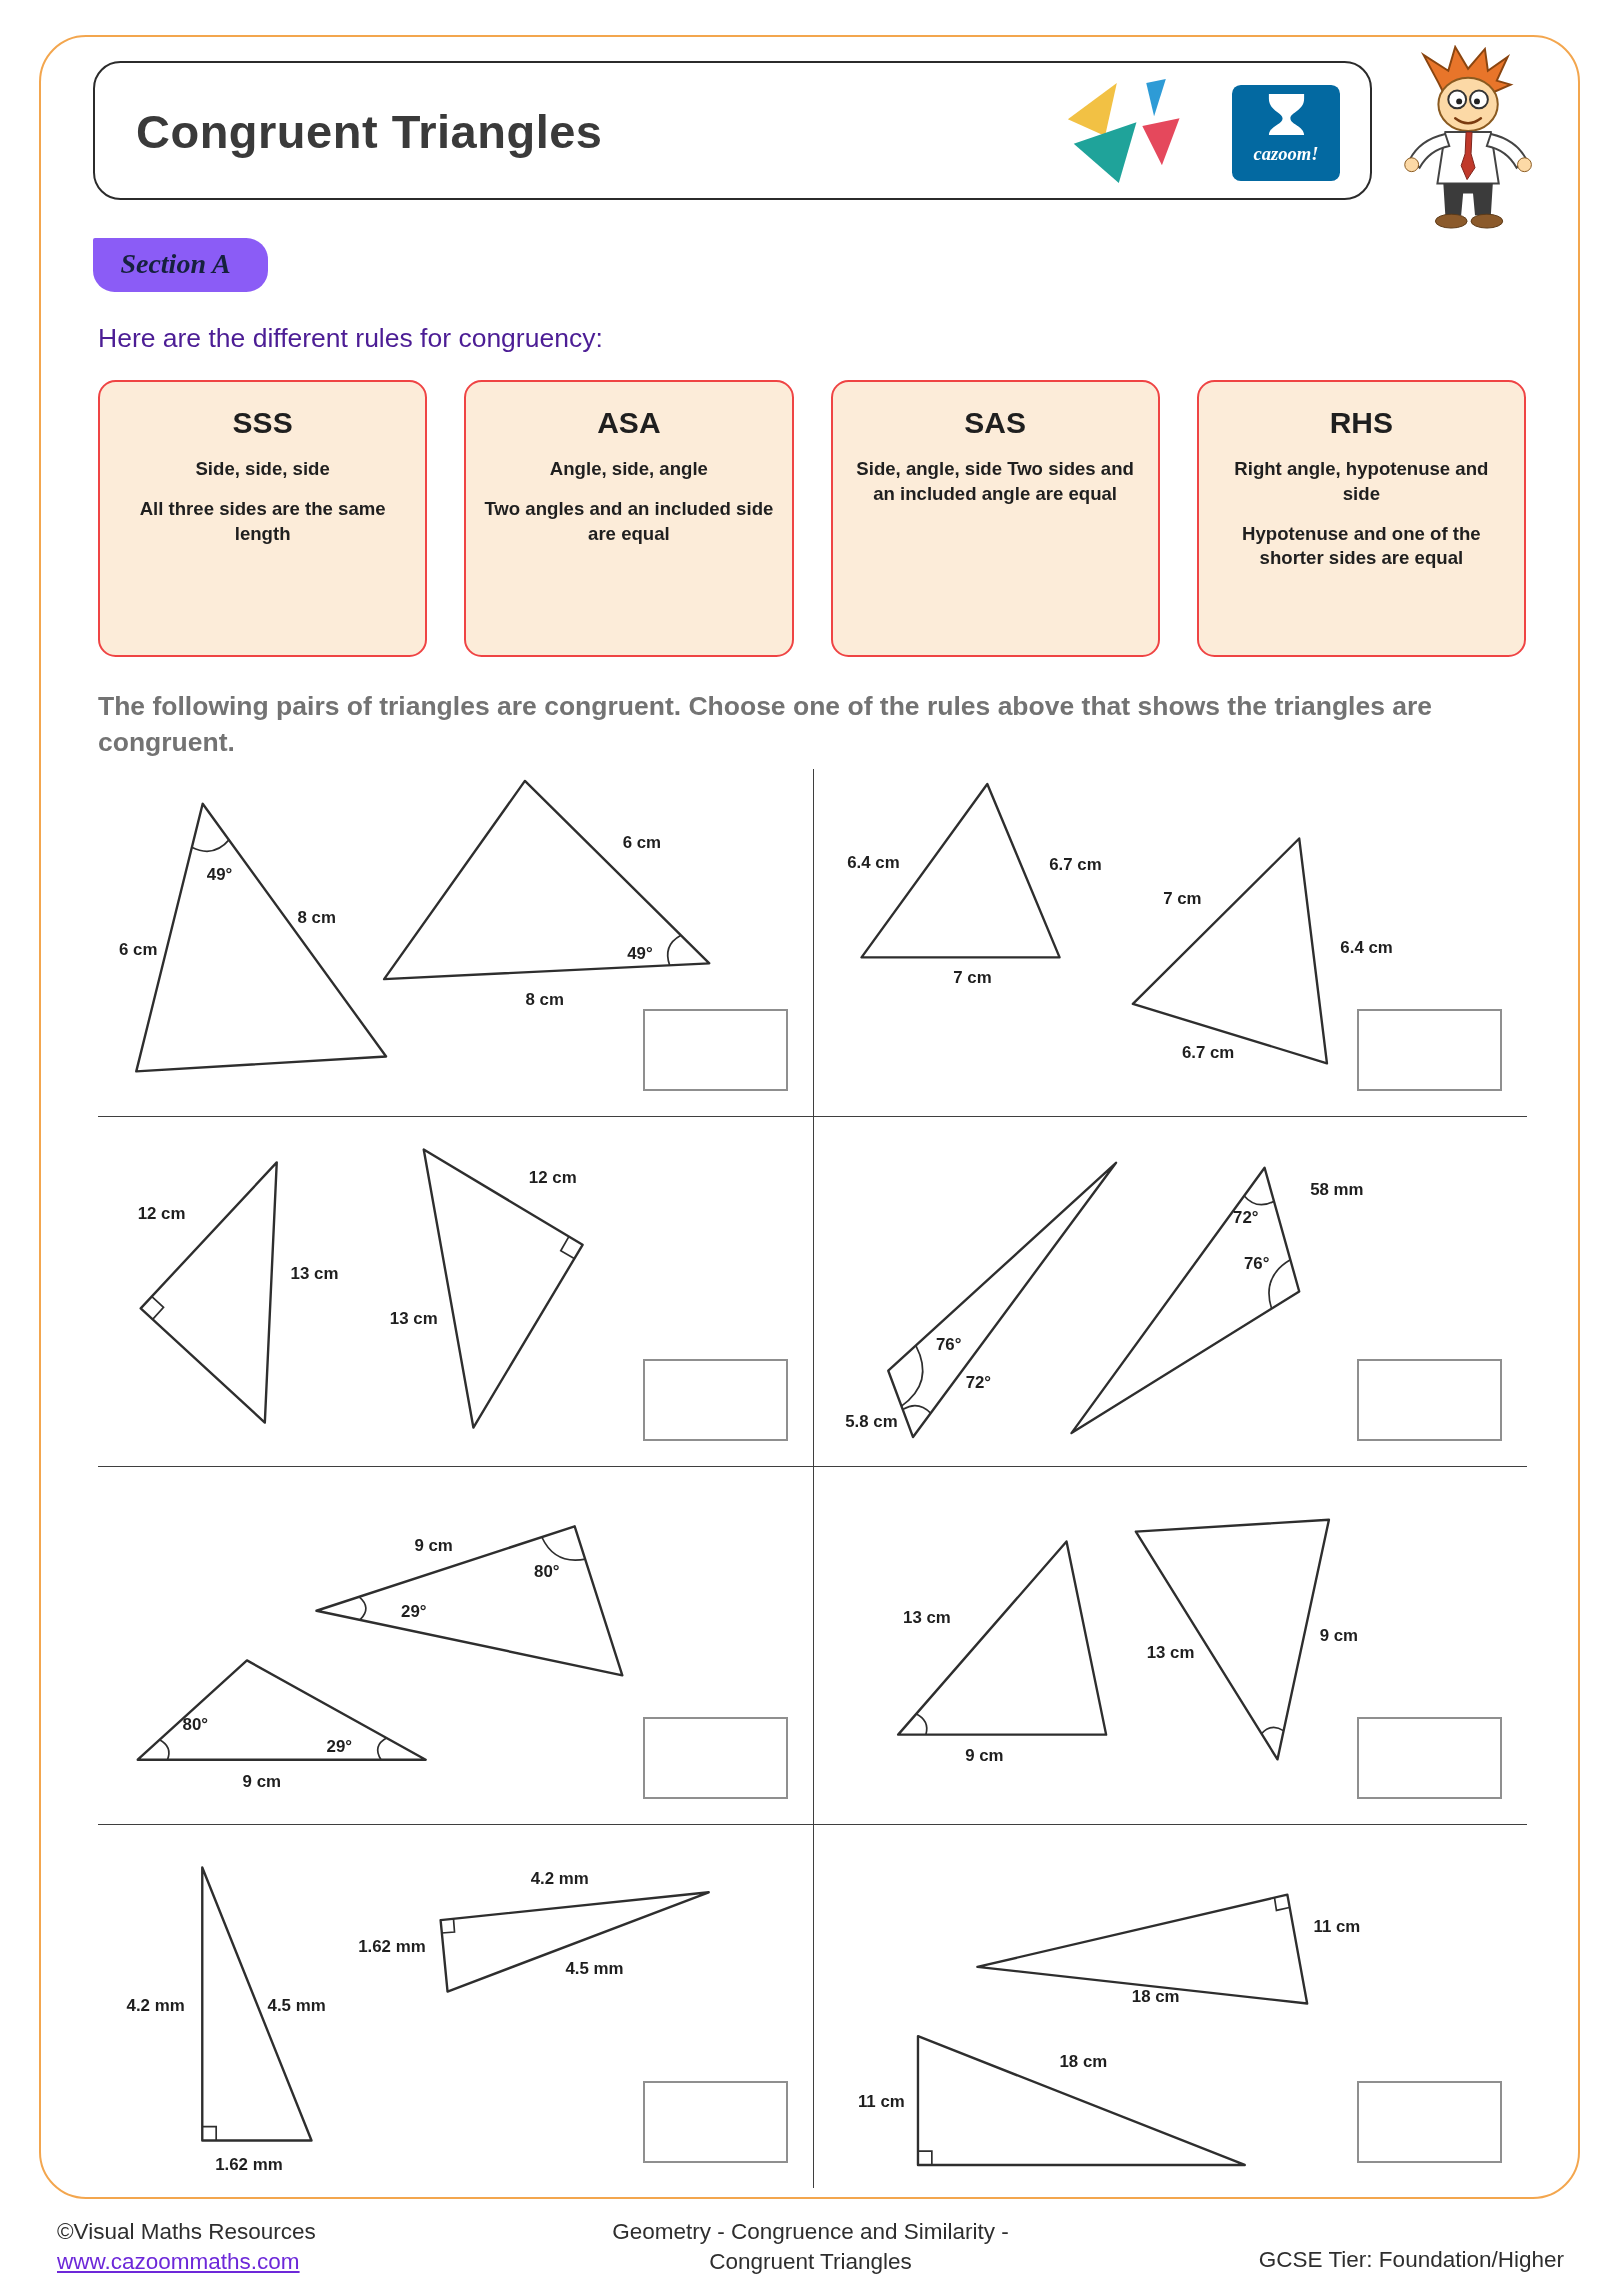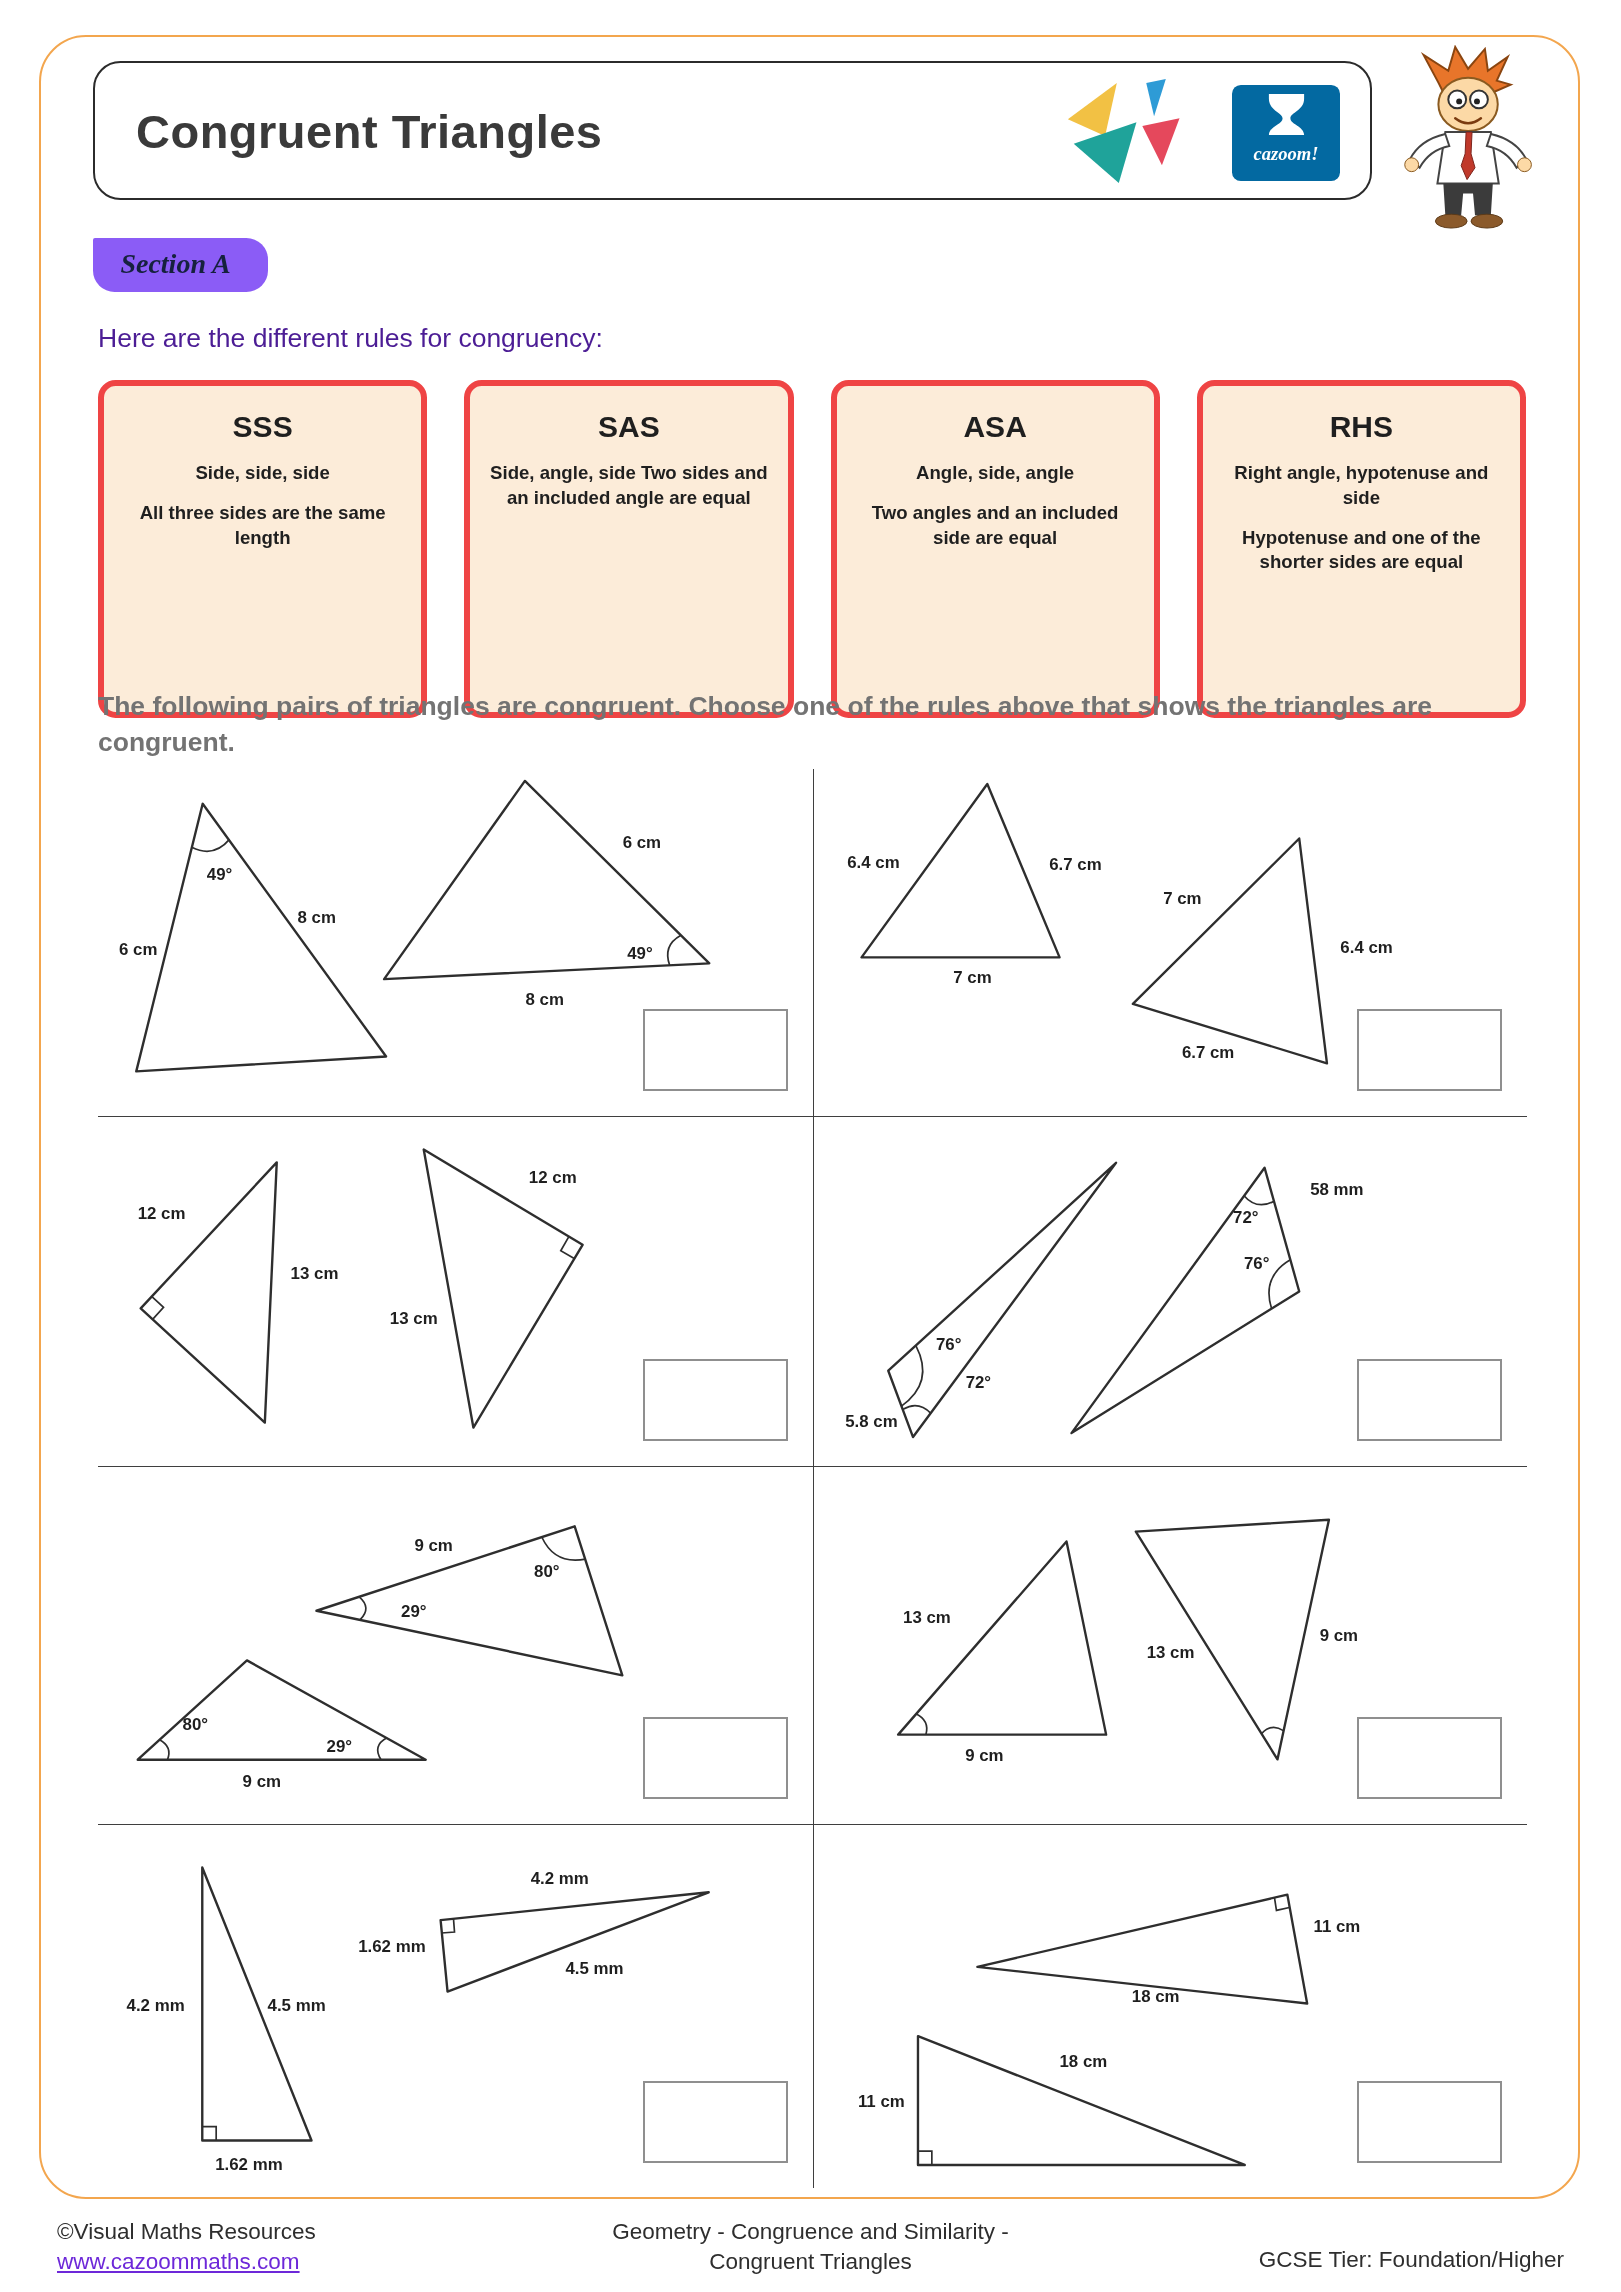--- a/index.html
+++ b/index.html
@@ -42,8 +42,8 @@
     display:grid; grid-template-columns:repeat(4,1fr); gap:37px;
   }
   .rule-box{
-    background:#FCECD9; border:6px solid #ef4444; border-radius:17.6px;
-    height:338px; text-align:center; padding:23.5px 17.6px 7.8px;
+    background:#FCECD9; border:2px solid #ef4444; border-radius:17.6px;
+    height:277px; text-align:center; padding:23.5px 17.6px 7.8px;
   }
   .rule-name{ margin:0 0 17.6px; font-size:30px; font-weight:bold; color:#1f1f1f; }
   .rule-line{ margin:0 0 15.7px; font-size:18.6px; font-weight:bold; line-height:1.32; color:#1f1f1f; }

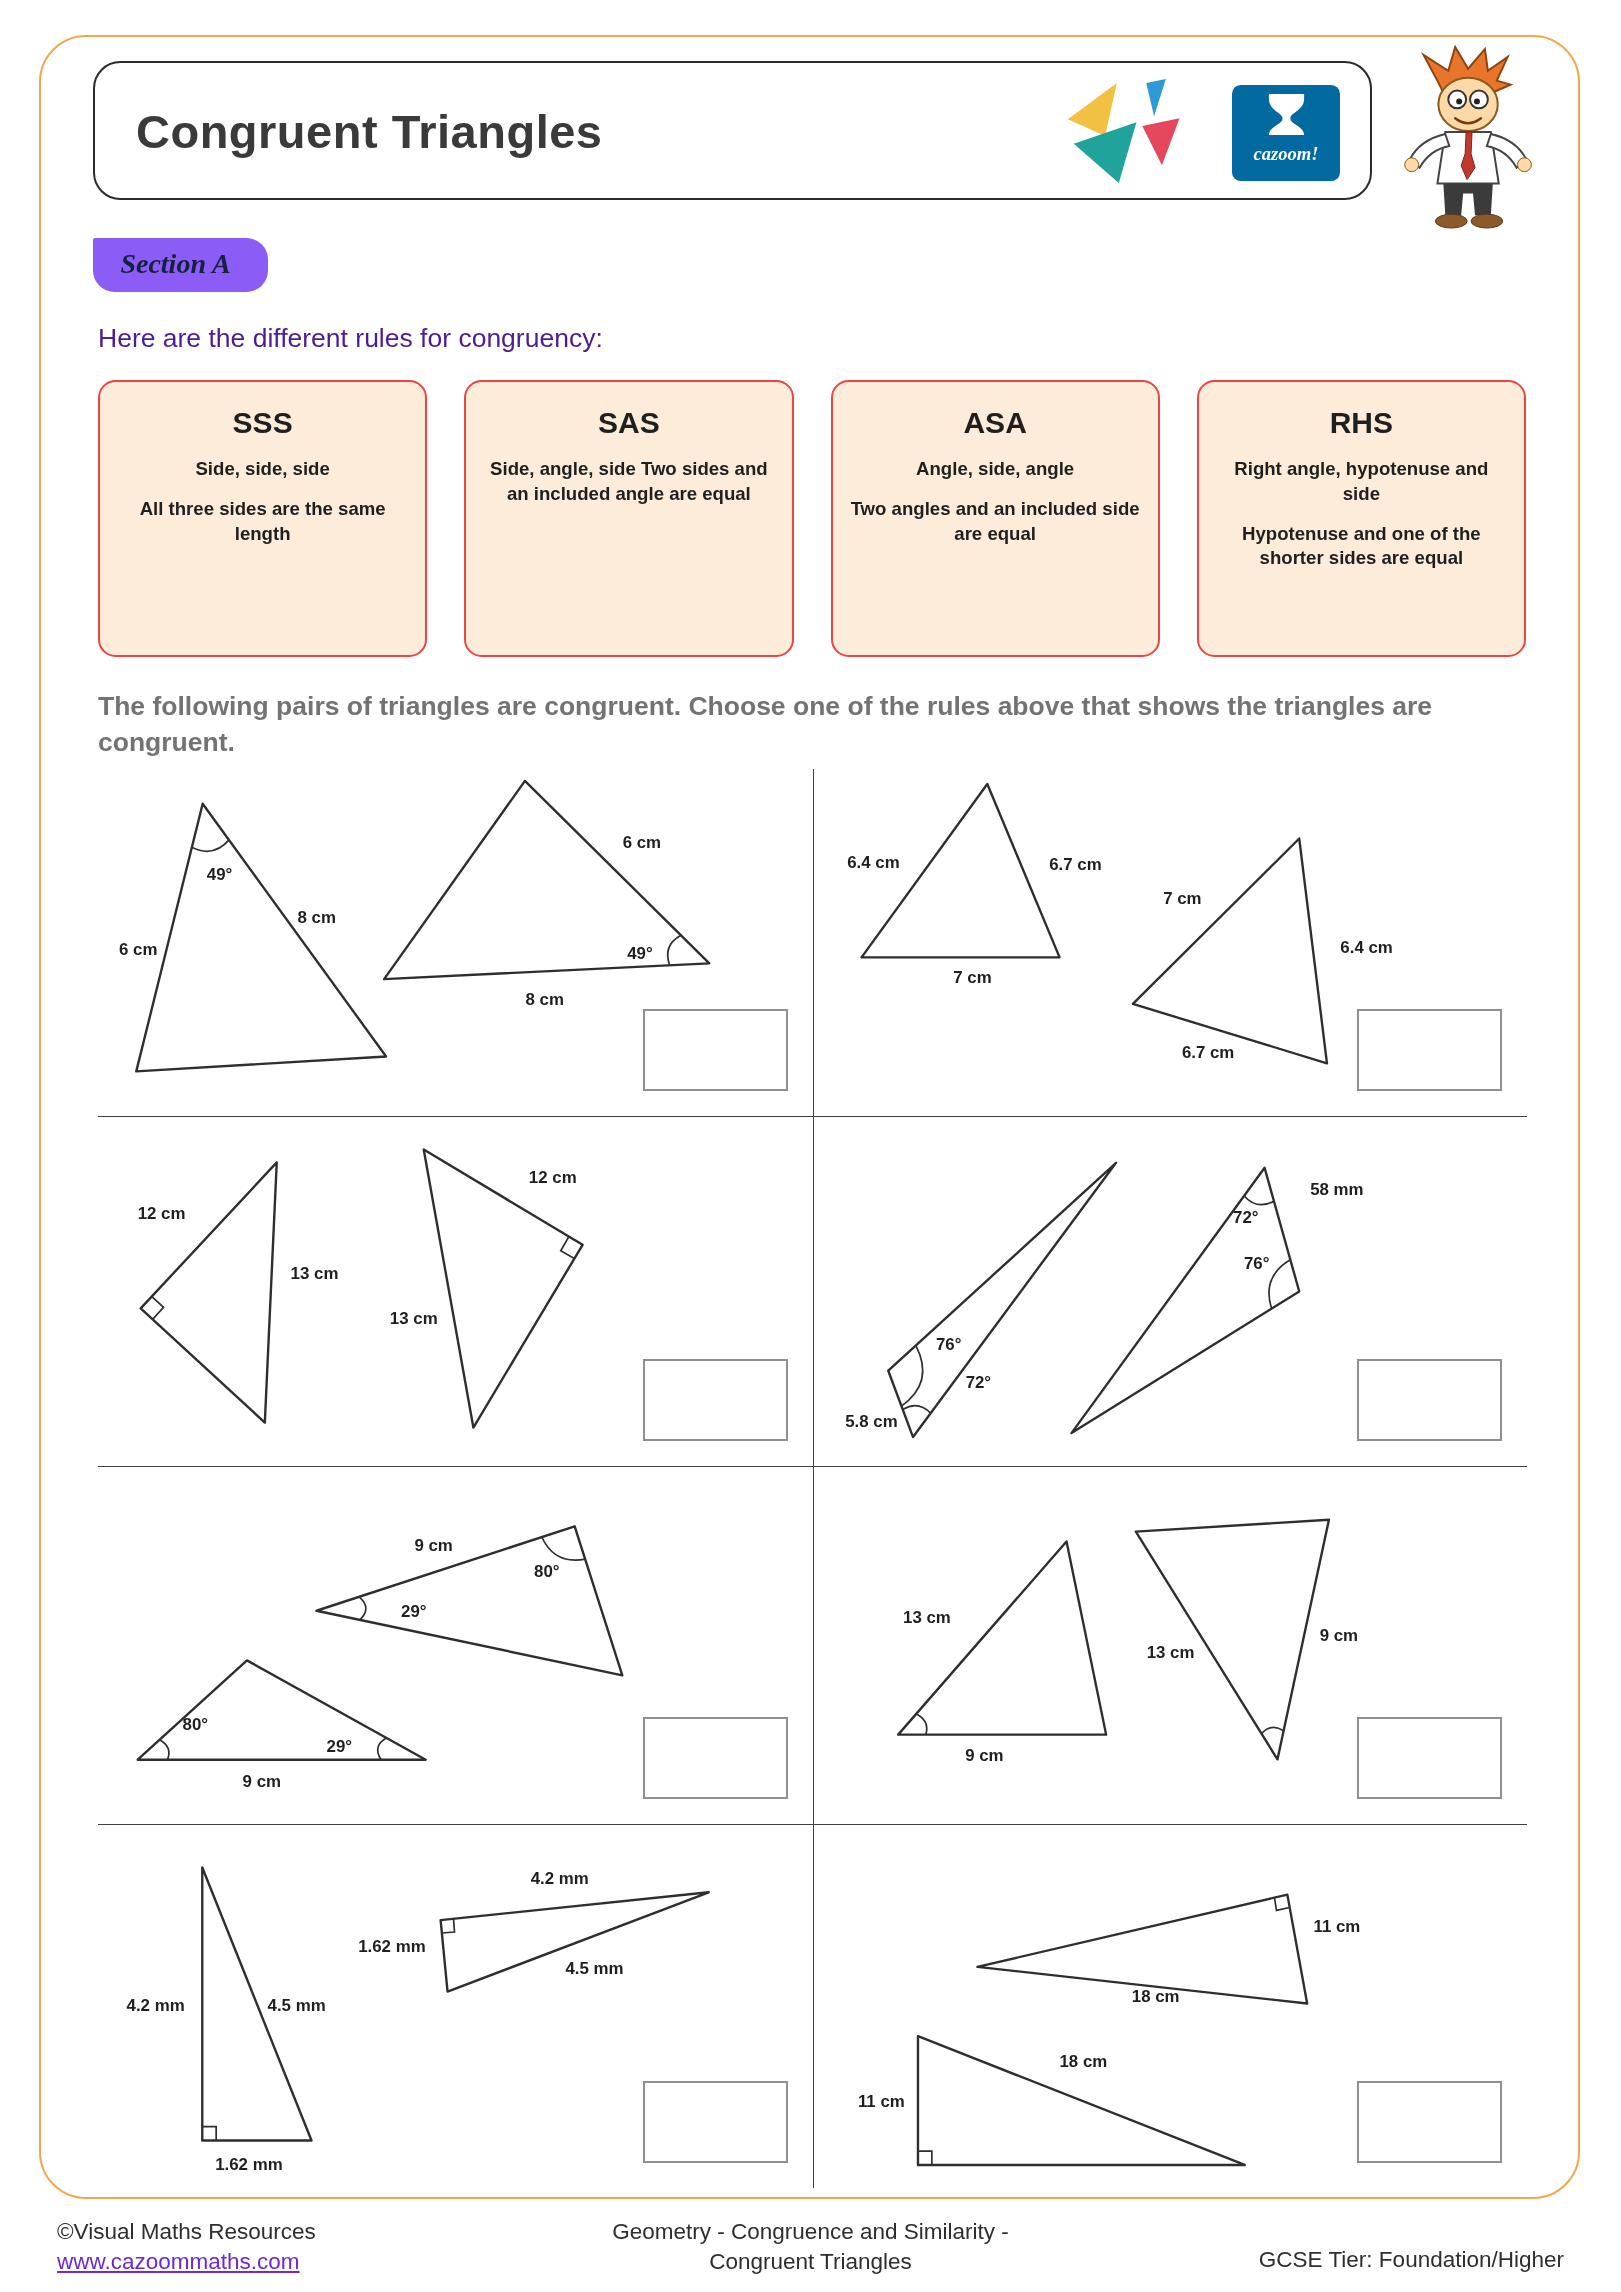--- a/index.html
+++ b/index.html
@@ -122,14 +122,14 @@
     <p class="rule-line">All three sides are the same length</p>
   </div>
   <div class="rule-box">
+    <h2 class="rule-name">ASA</h2>
+    <p class="rule-line">Angle, side, angle</p>
+    <p class="rule-line">Two angles and an included side are equal</p>
+  </div>
+  <div class="rule-box">
     <h2 class="rule-name">SAS</h2>
     <p class="rule-line">Side, angle, side Two sides and an included angle are equal</p>
     <p class="rule-line"></p>
-  </div>
-  <div class="rule-box">
-    <h2 class="rule-name">ASA</h2>
-    <p class="rule-line">Angle, side, angle</p>
-    <p class="rule-line">Two angles and an included side are equal</p>
   </div>
   <div class="rule-box">
     <h2 class="rule-name">RHS</h2>

